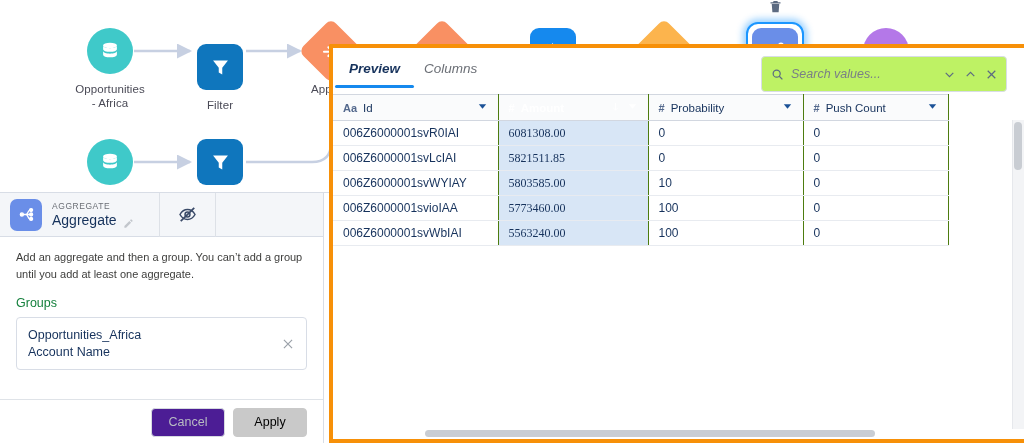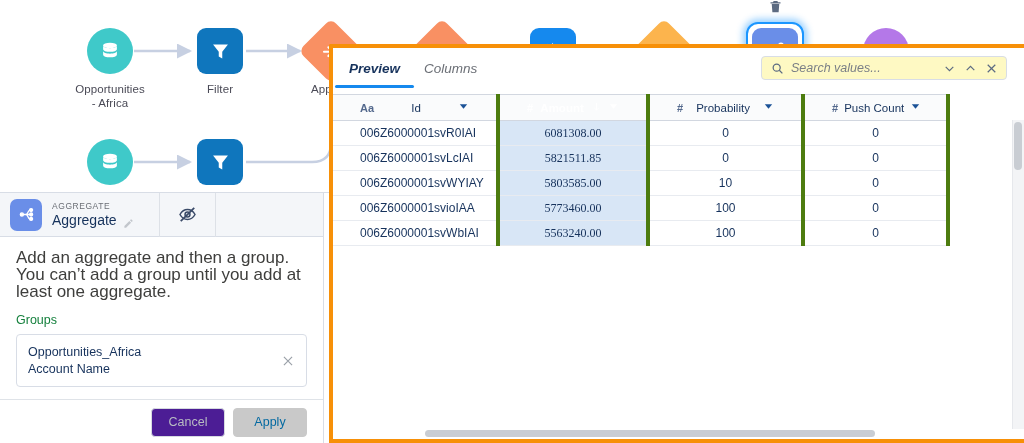--- a/index.html
+++ b/index.html
@@ -120,8 +120,8 @@
     height: 3px; background: #1589ee; border-radius: 2px;
   }
   .pv-search {
-    position: absolute; right: 17px; top: 8px; width: 246px; height: 24px;
-    border: 1px solid #d8dde6; border-radius: 4px; background: #fef9c3;
+    position: absolute; right: 17px; top: 8px; width: 246px; height: 36px;
+    border: 1px solid #d8dde6; border-radius: 4px; background: #bef264;
     display: flex; align-items: center; padding: 0 8px; gap: 7px;
   }
   .pv-search-text { flex: 1; font-size: 12.5px; color: #7a7f86; }

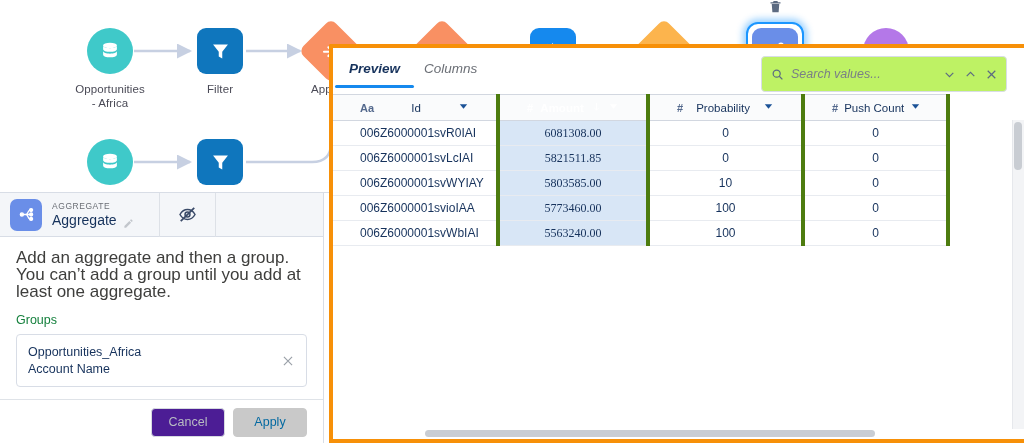--- a/index.html
+++ b/index.html
@@ -206,7 +206,7 @@
       <div class="node-label"><span>Opportunities</span><br><span>- Africa</span></div>
     </div>
 
-    <div class="node" style="left:165px; top:28px;">
+    <div class="node" style="left:165px; top:44px;">
       <div class="node-shape shape-square" style="background:#0f76bd">
         <span class="glyph"><svg width="21" height="21" viewBox="0 0 24 24" fill="#fff">
               <path d="M3.5 4h17L14 12.2V20l-4-2.3v-5.5z"></path>

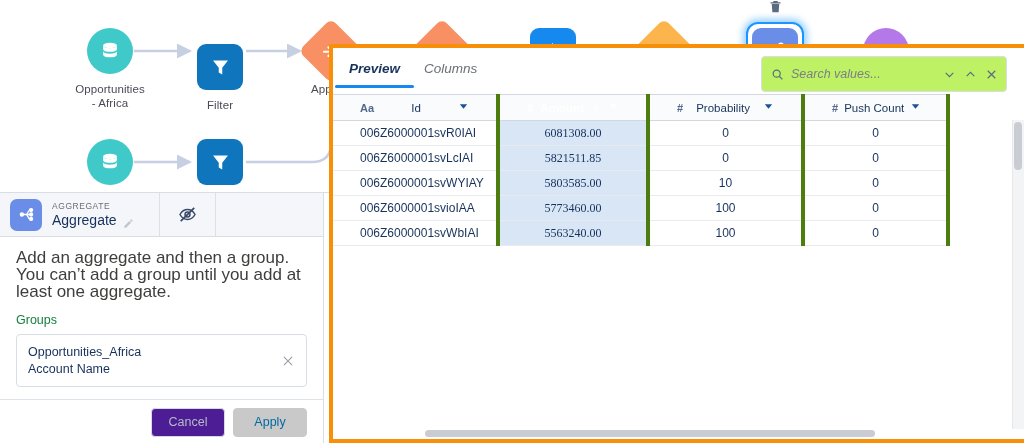--- a/index.html
+++ b/index.html
@@ -131,9 +131,9 @@
   .tbl-area { flex: 1; position: relative; overflow: hidden; background: #fff; }
   table.grid { border-collapse: collapse; table-layout: fixed; width: 615px; }
   table.grid th, table.grid td {
-    border-right: 4px solid #4d7c0f; border-bottom: 1px solid #e8ebf0;
-    font-size: 12px; text-align: center; color: #16325c;
-    padding: 0 27px; height: 25px; white-space: nowrap; overflow: hidden;
+    border-right: 1px solid #4d7c0f; border-bottom: 1px solid #e8ebf0;
+    font-size: 12px; text-align: left; color: #16325c;
+    padding: 0 10px; height: 25px; white-space: nowrap; overflow: hidden;
   }
   table.grid th {
     height: 26px; background: #fafbfc; color: #16325c; font-weight: normal;

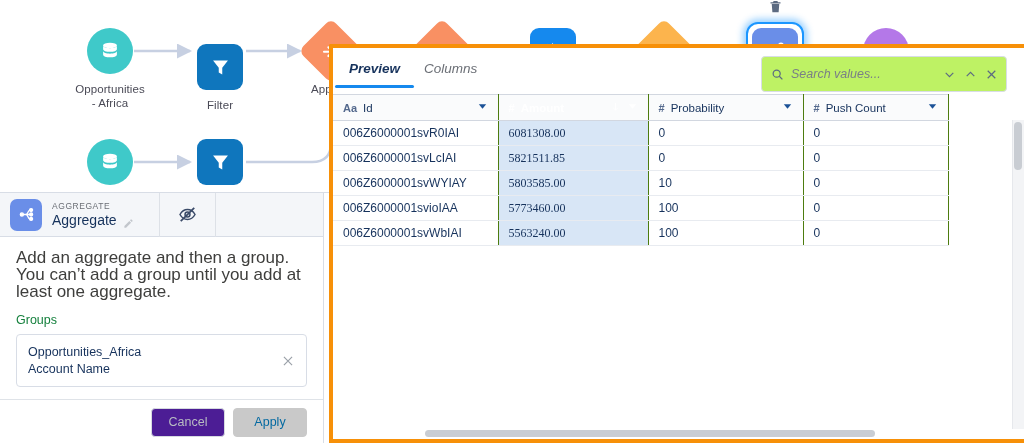--- a/index.html
+++ b/index.html
@@ -78,7 +78,7 @@
   .cfg-spacer { flex: 1; height: 44px; border-left: 1px solid #dde1e7; }
 
   .cfg-body { flex: 1; padding: 12px 16px 0 16px; overflow: hidden; }
-  .cfg-help { font-size: 17px; color: #3e3e3c; line-height: 17px; }
+  .cfg-help { font-size: 11px; color: #3e3e3c; line-height: 17px; }
   .cfg-section-label { font-size: 12.5px; color: #15803d; margin-top: 13px; margin-bottom: 7px; }
   .group-card {
     border: 1px solid #d8dde6; border-radius: 4px; background: #fff;

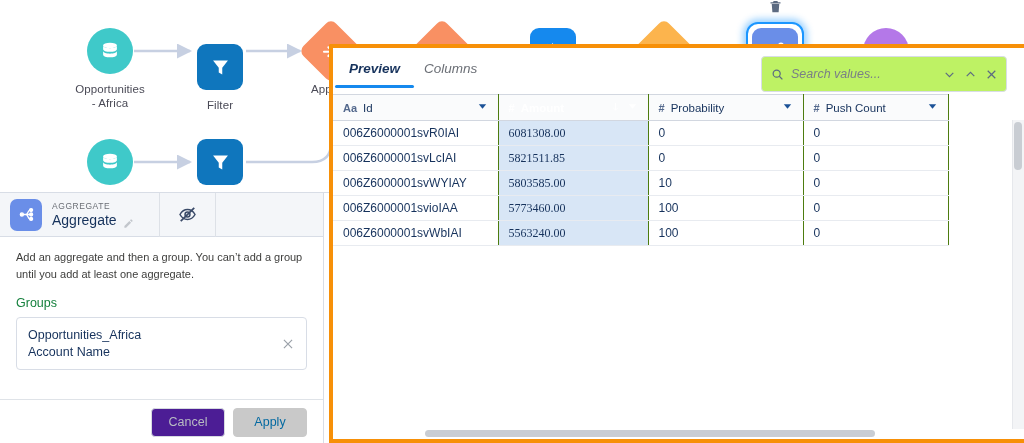--- a/index.html
+++ b/index.html
@@ -98,7 +98,7 @@
     display: flex; align-items: center; justify-content: center;
   }
   .btn-cancel { border: 1px solid #d6dae0; background: #4c1d95; color: #b8bcc2; }
-  .btn-apply { background: #c9c9c9; color: #0369a1; border: 1px solid #c9c9c9; }
+  .btn-apply { background: #c9c9c9; color: #000000; border: 1px solid #c9c9c9; }
 
   
   .preview-wrap {

